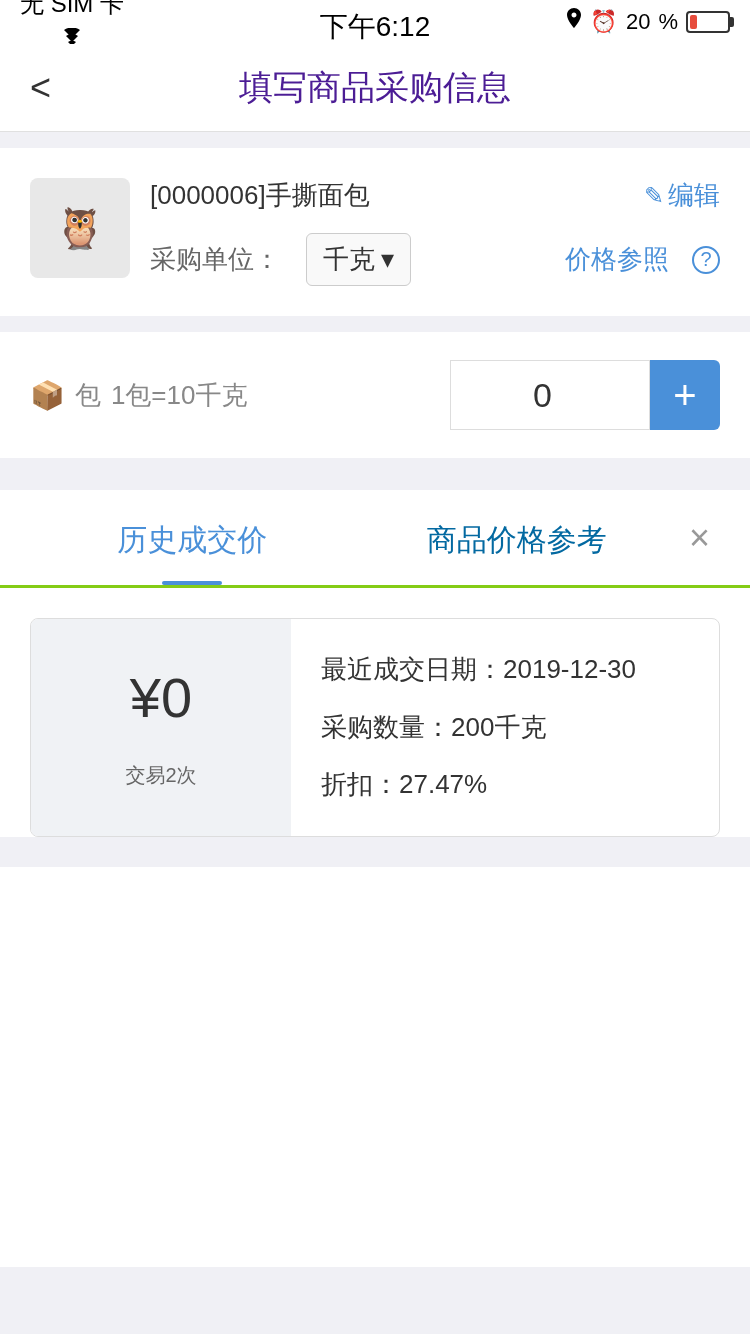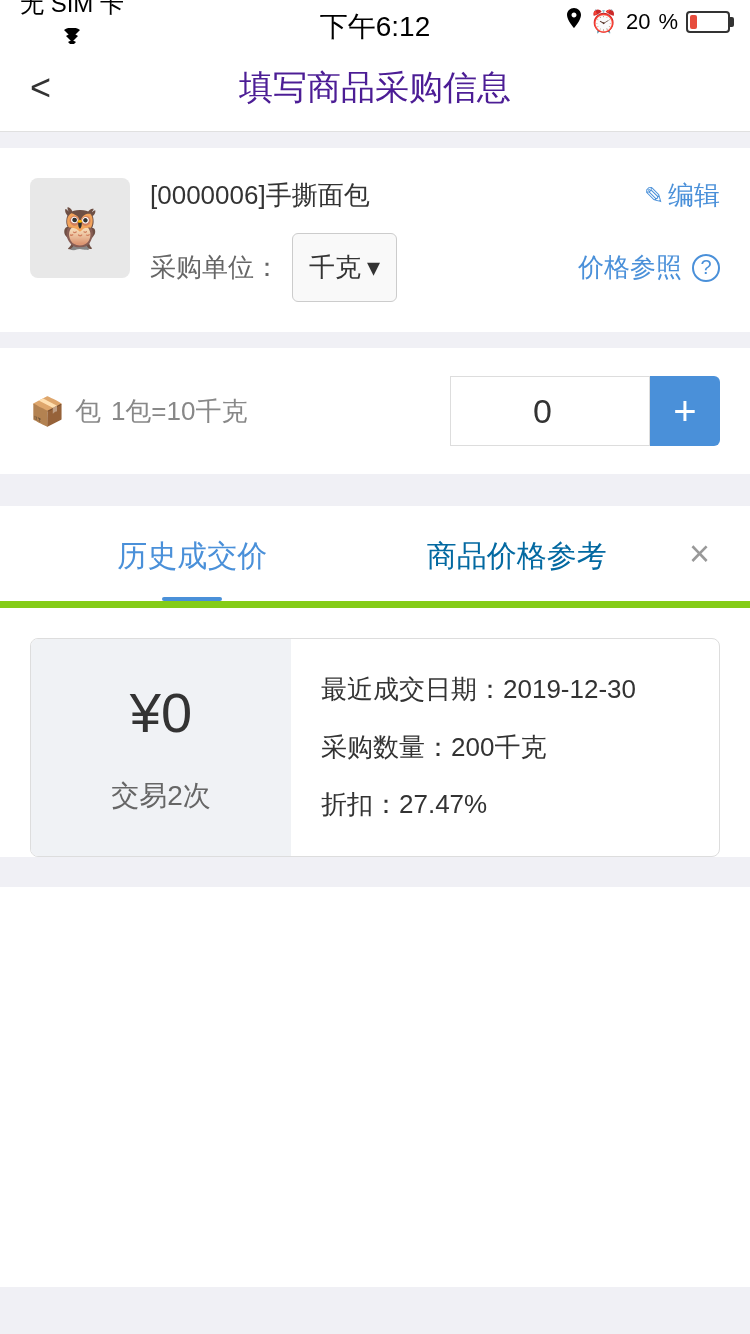--- a/index.html
+++ b/index.html
@@ -159,7 +159,7 @@
       color: #666;
       display: flex;
       align-items: center;
-      gap: 12px;
+      gap: 26px;
     }
     .unit-select {
       border: 1px solid #ccc;

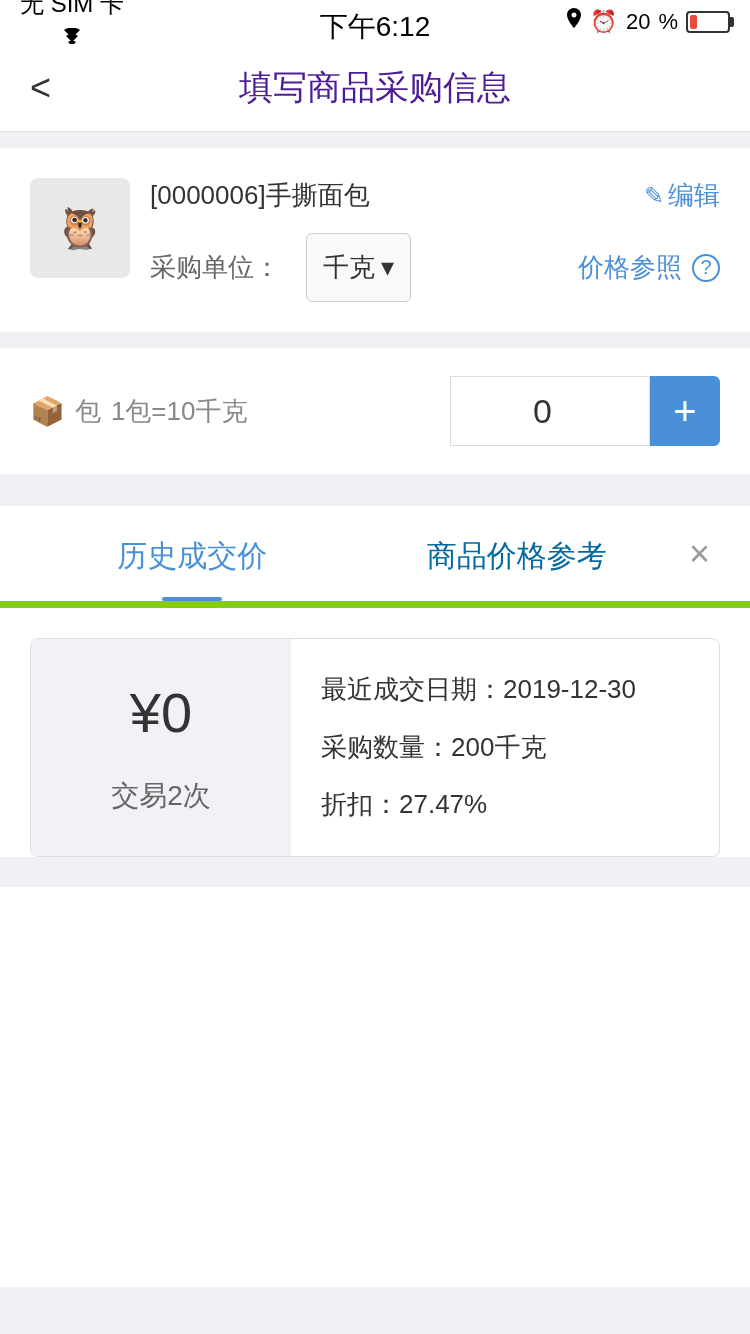--- a/index.html
+++ b/index.html
@@ -164,7 +164,7 @@
     .unit-select {
       border: 1px solid #ccc;
       border-radius: 6px;
-      padding: 16px 16px;
+      padding: 8px 16px;
       font-size: 26px;
       color: #333;
       background: #f9f9f9;

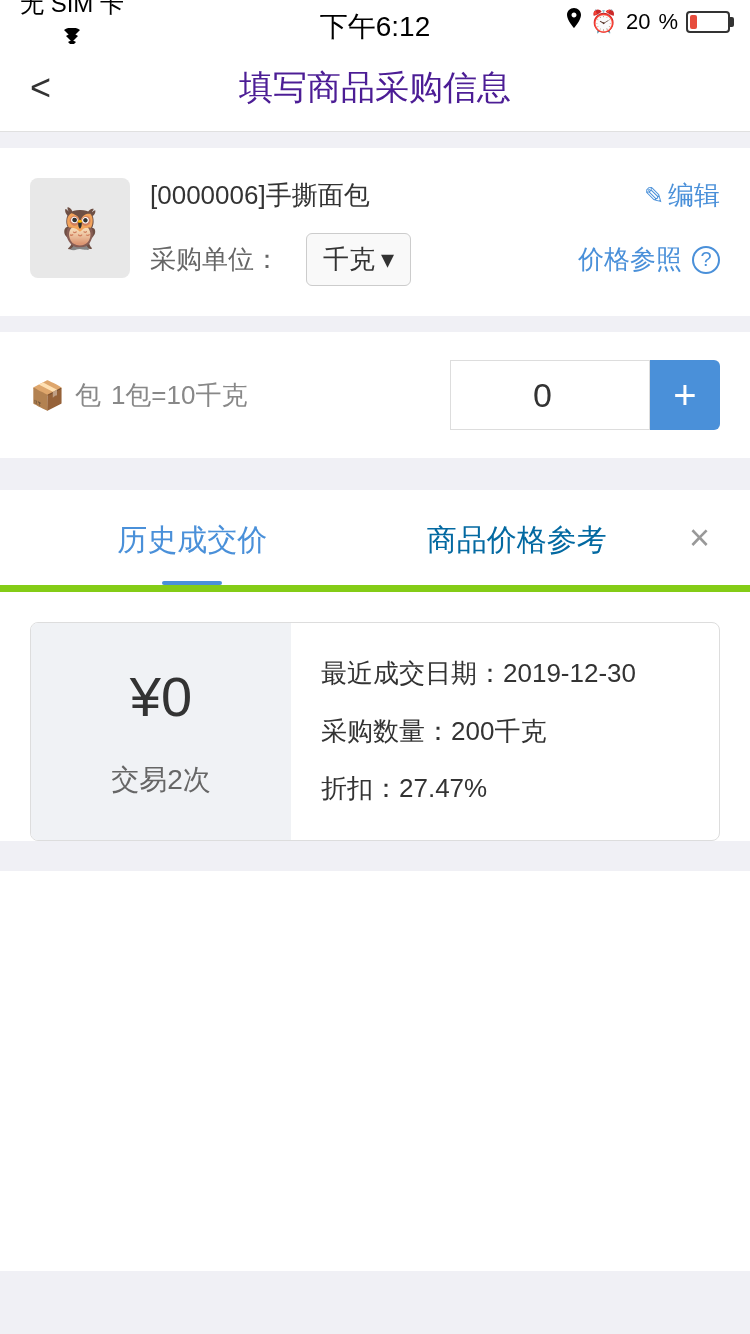--- a/index.html
+++ b/index.html
@@ -177,7 +177,7 @@
       color: #4a90d9;
       display: flex;
       align-items: center;
-      gap: 10px;
+      gap: 23px;
       justify-content: space-between;
     }
     .question-icon {

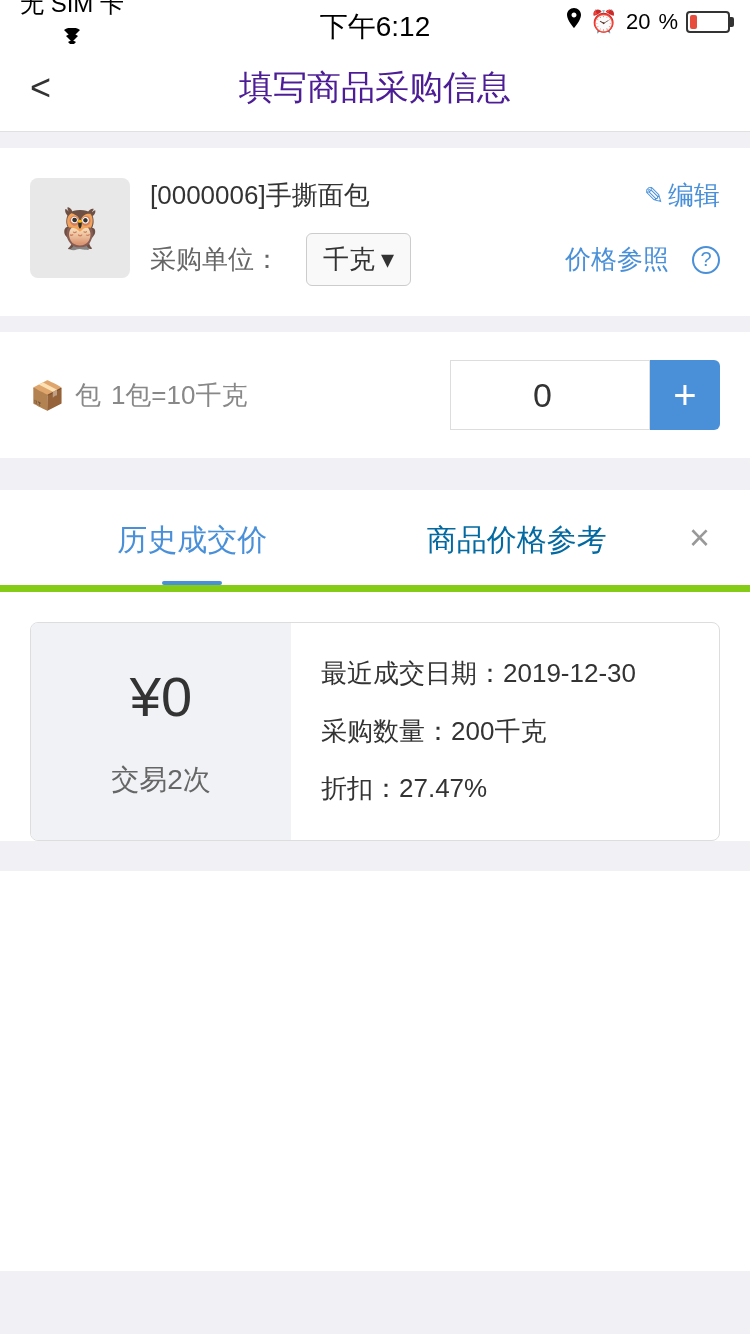--- a/index.html
+++ b/index.html
@@ -255,7 +255,7 @@
     .tabs-header {
       display: flex;
       align-items: center;
-      border-bottom: 7px solid #84cc16;
+      border-bottom: 3px solid #84cc16;
       padding: 0 30px;
       position: relative;
     }

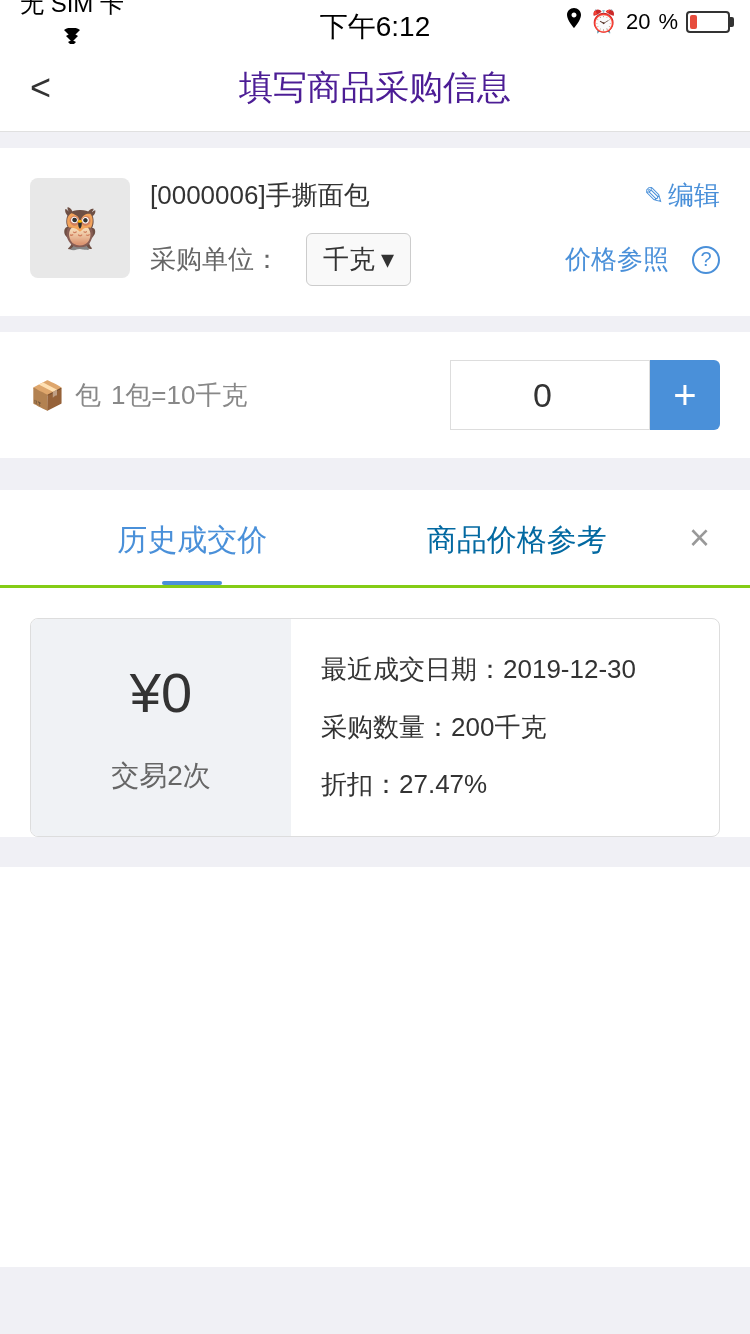--- a/index.html
+++ b/index.html
@@ -315,7 +315,7 @@
       margin-bottom: 10px;
     }
     .price-count {
-      font-size: 28px;
+      font-size: 20px;
       color: #666;
       margin-top: 22px;
     }

